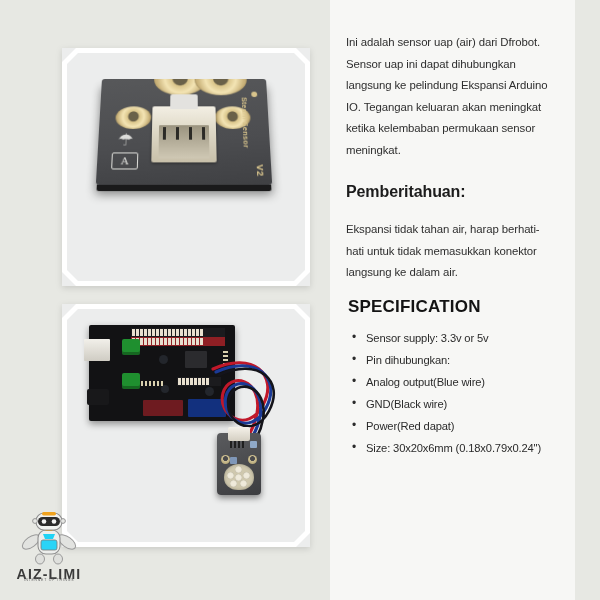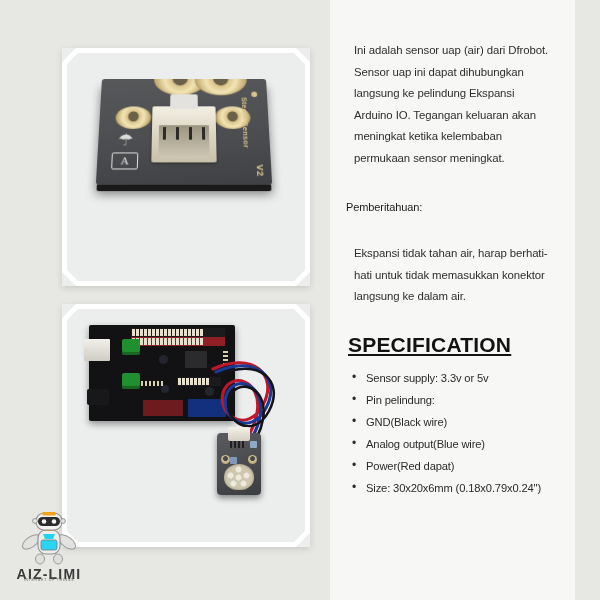--- a/index.html
+++ b/index.html
@@ -20,7 +20,7 @@
 
   .body-text{
     font-size:11.4px; line-height:21.5px; color:#2e2e2e;
-    letter-spacing:-0.1px; margin:8px;
+    letter-spacing:-0.1px; margin:0;
   }
   .sec-head{
     font-size:11px; line-height:21px; font-weight:normal; color:#1c1c1c;

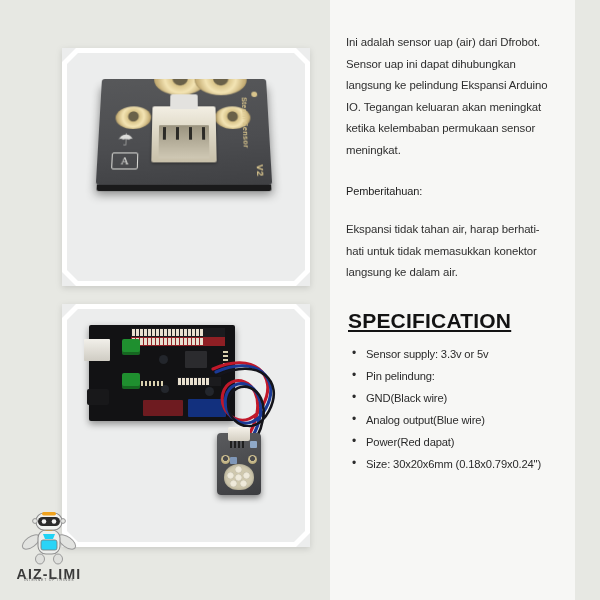--- a/index.html
+++ b/index.html
@@ -23,7 +23,7 @@
     letter-spacing:-0.1px; margin:0;
   }
   .sec-head{
-    font-size:11px; line-height:21px; font-weight:normal; color:#1c1c1c;
+    font-size:16px; line-height:21px; font-weight:bold; color:#1c1c1c;
     letter-spacing:-0.1px;
   }
   .sec-head.warn{ color:#f0484c; }

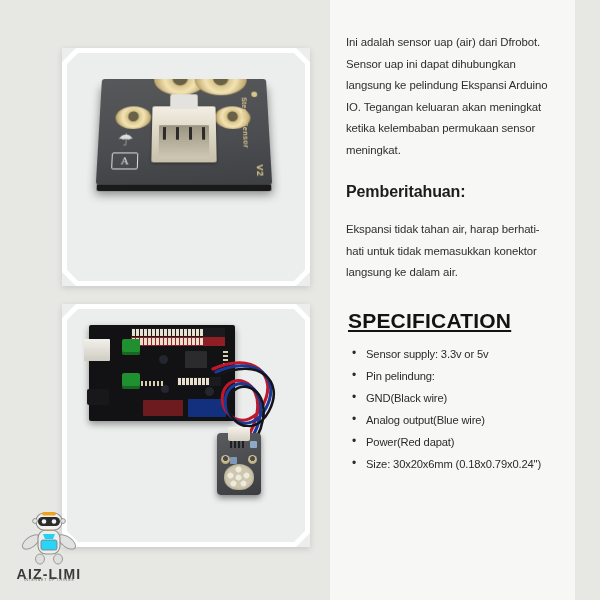--- a/index.html
+++ b/index.html
@@ -31,8 +31,8 @@
   .gap-md{ height:17px; }
 
   .spec-title{
-    font-size:21px; font-weight:bold; color:#131313;
-    letter-spacing:0.2px; margin:26px 0 13px 2px; line-height:1;text-decoration:underline;
+    font-size:17px; font-weight:bold; color:#131313;
+    letter-spacing:0.2px; margin:14px 0 13px 2px; line-height:1;
   }
   .spec-list{ list-style:none; margin:0; padding:0; }
   .spec-list li{

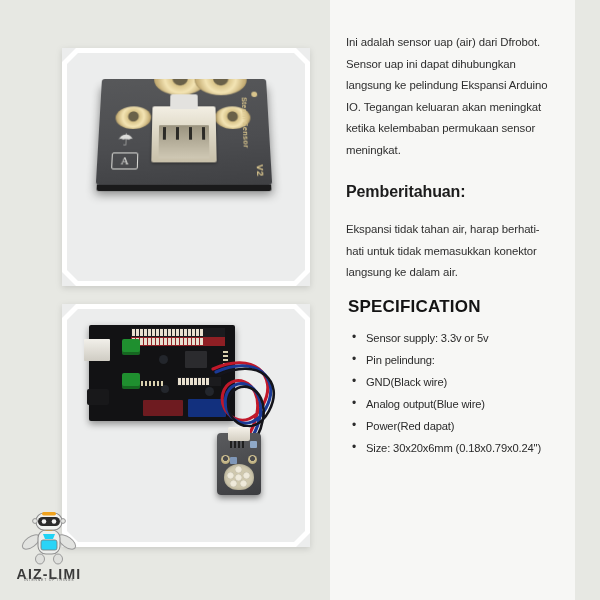--- a/index.html
+++ b/index.html
@@ -405,7 +405,7 @@
 
     <ul class="spec-list">
       <li>Sensor supply: 3.3v or 5v</li>
-      <li>Pin pelindung:</li>
+      <li>Pin dihubungkan:</li>
       <li>GND(Black wire)</li>
       <li>Analog output(Blue wire)</li>
       <li>Power(Red dapat)</li>

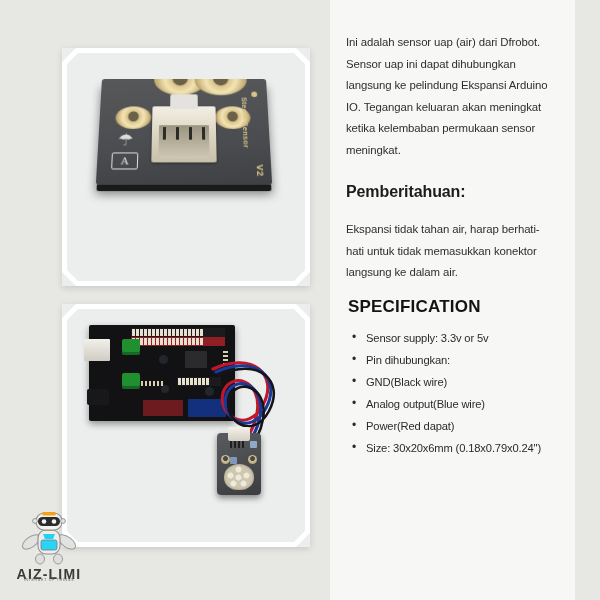--- a/index.html
+++ b/index.html
@@ -406,8 +406,8 @@
     <ul class="spec-list">
       <li>Sensor supply: 3.3v or 5v</li>
       <li>Pin dihubungkan:</li>
+      <li>Analog output(Blue wire)</li>
       <li>GND(Black wire)</li>
-      <li>Analog output(Blue wire)</li>
       <li>Power(Red dapat)</li>
       <li>Size: 30x20x6mm (0.18x0.79x0.24")</li>
     </ul>

